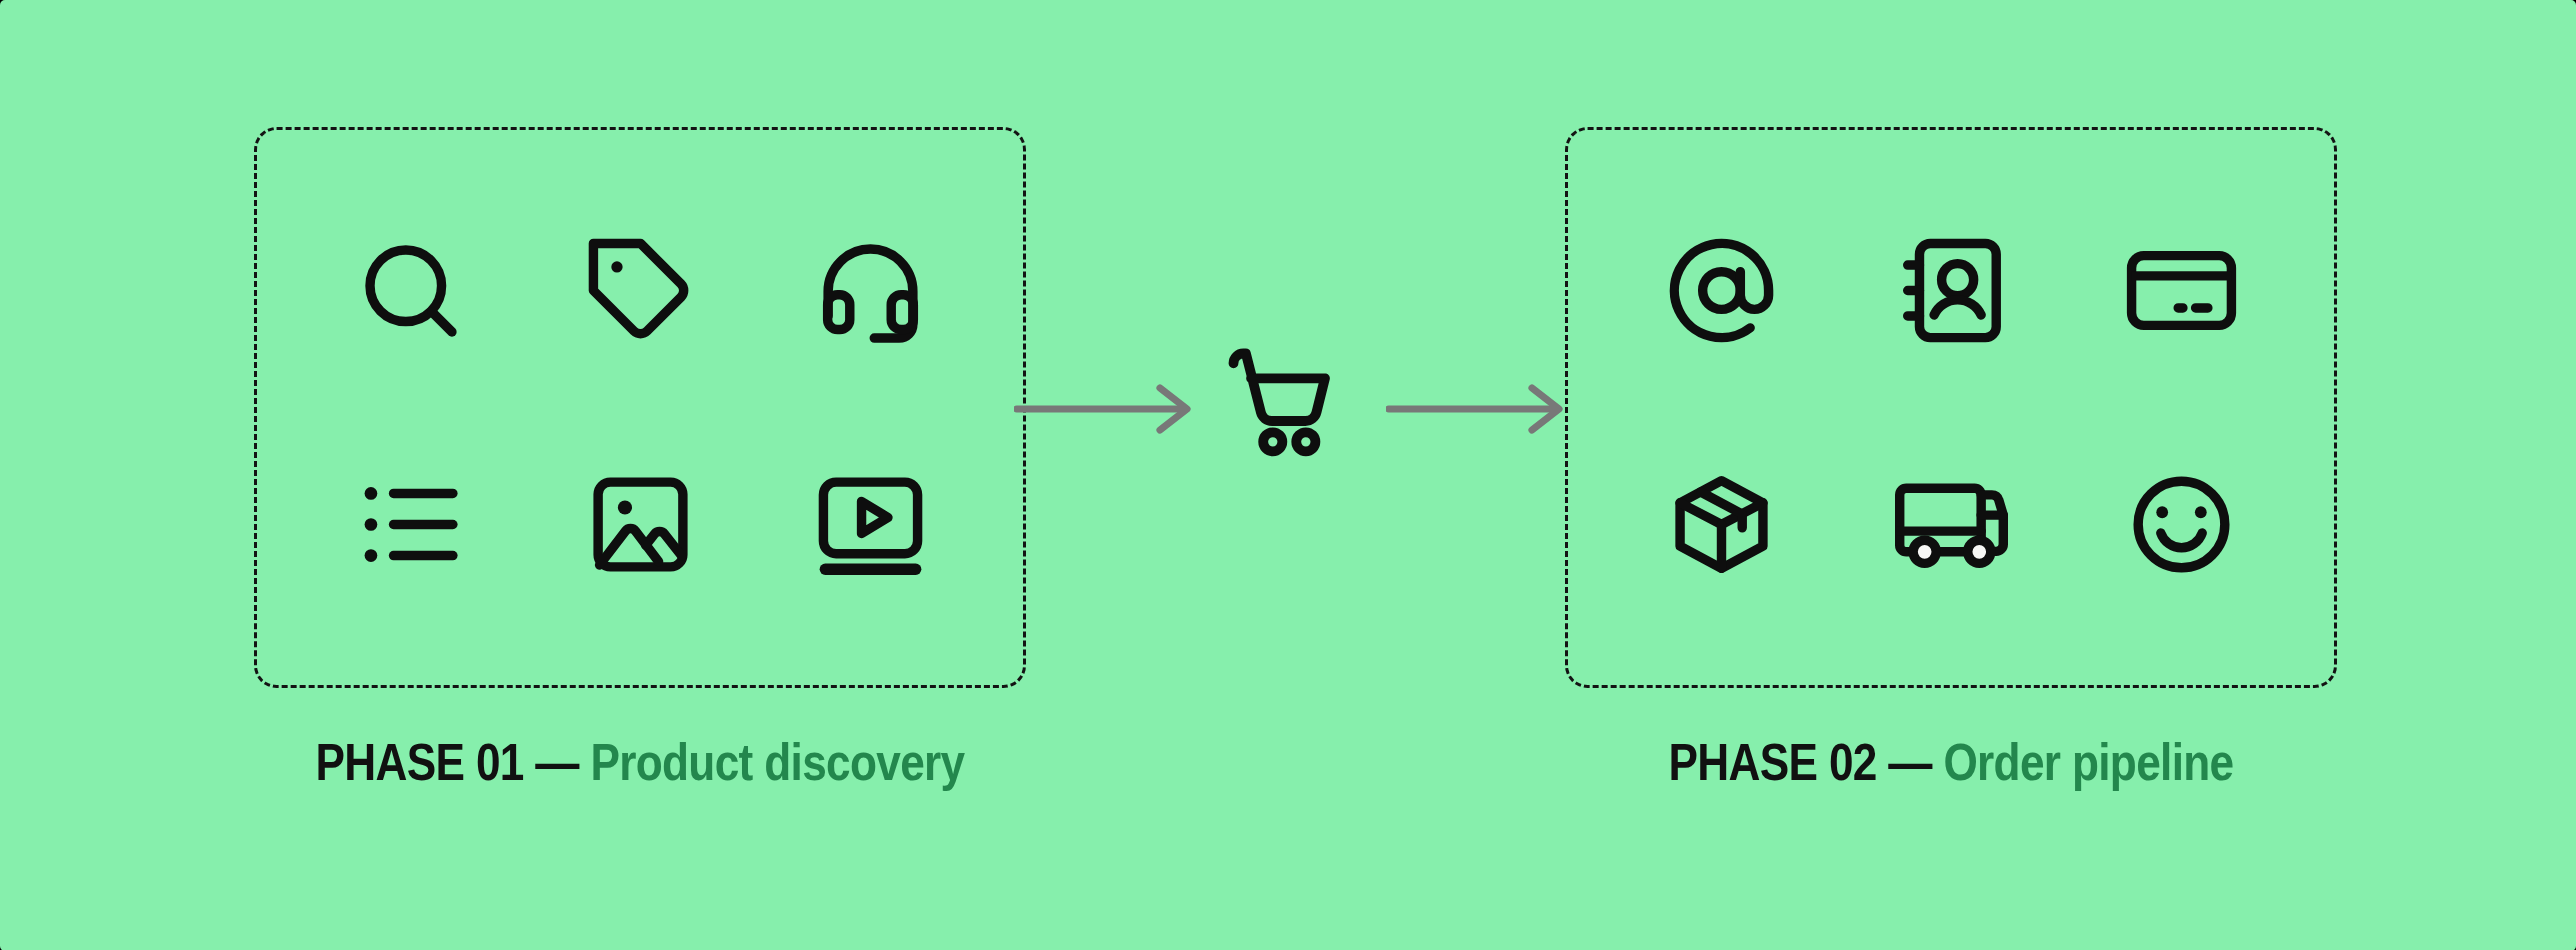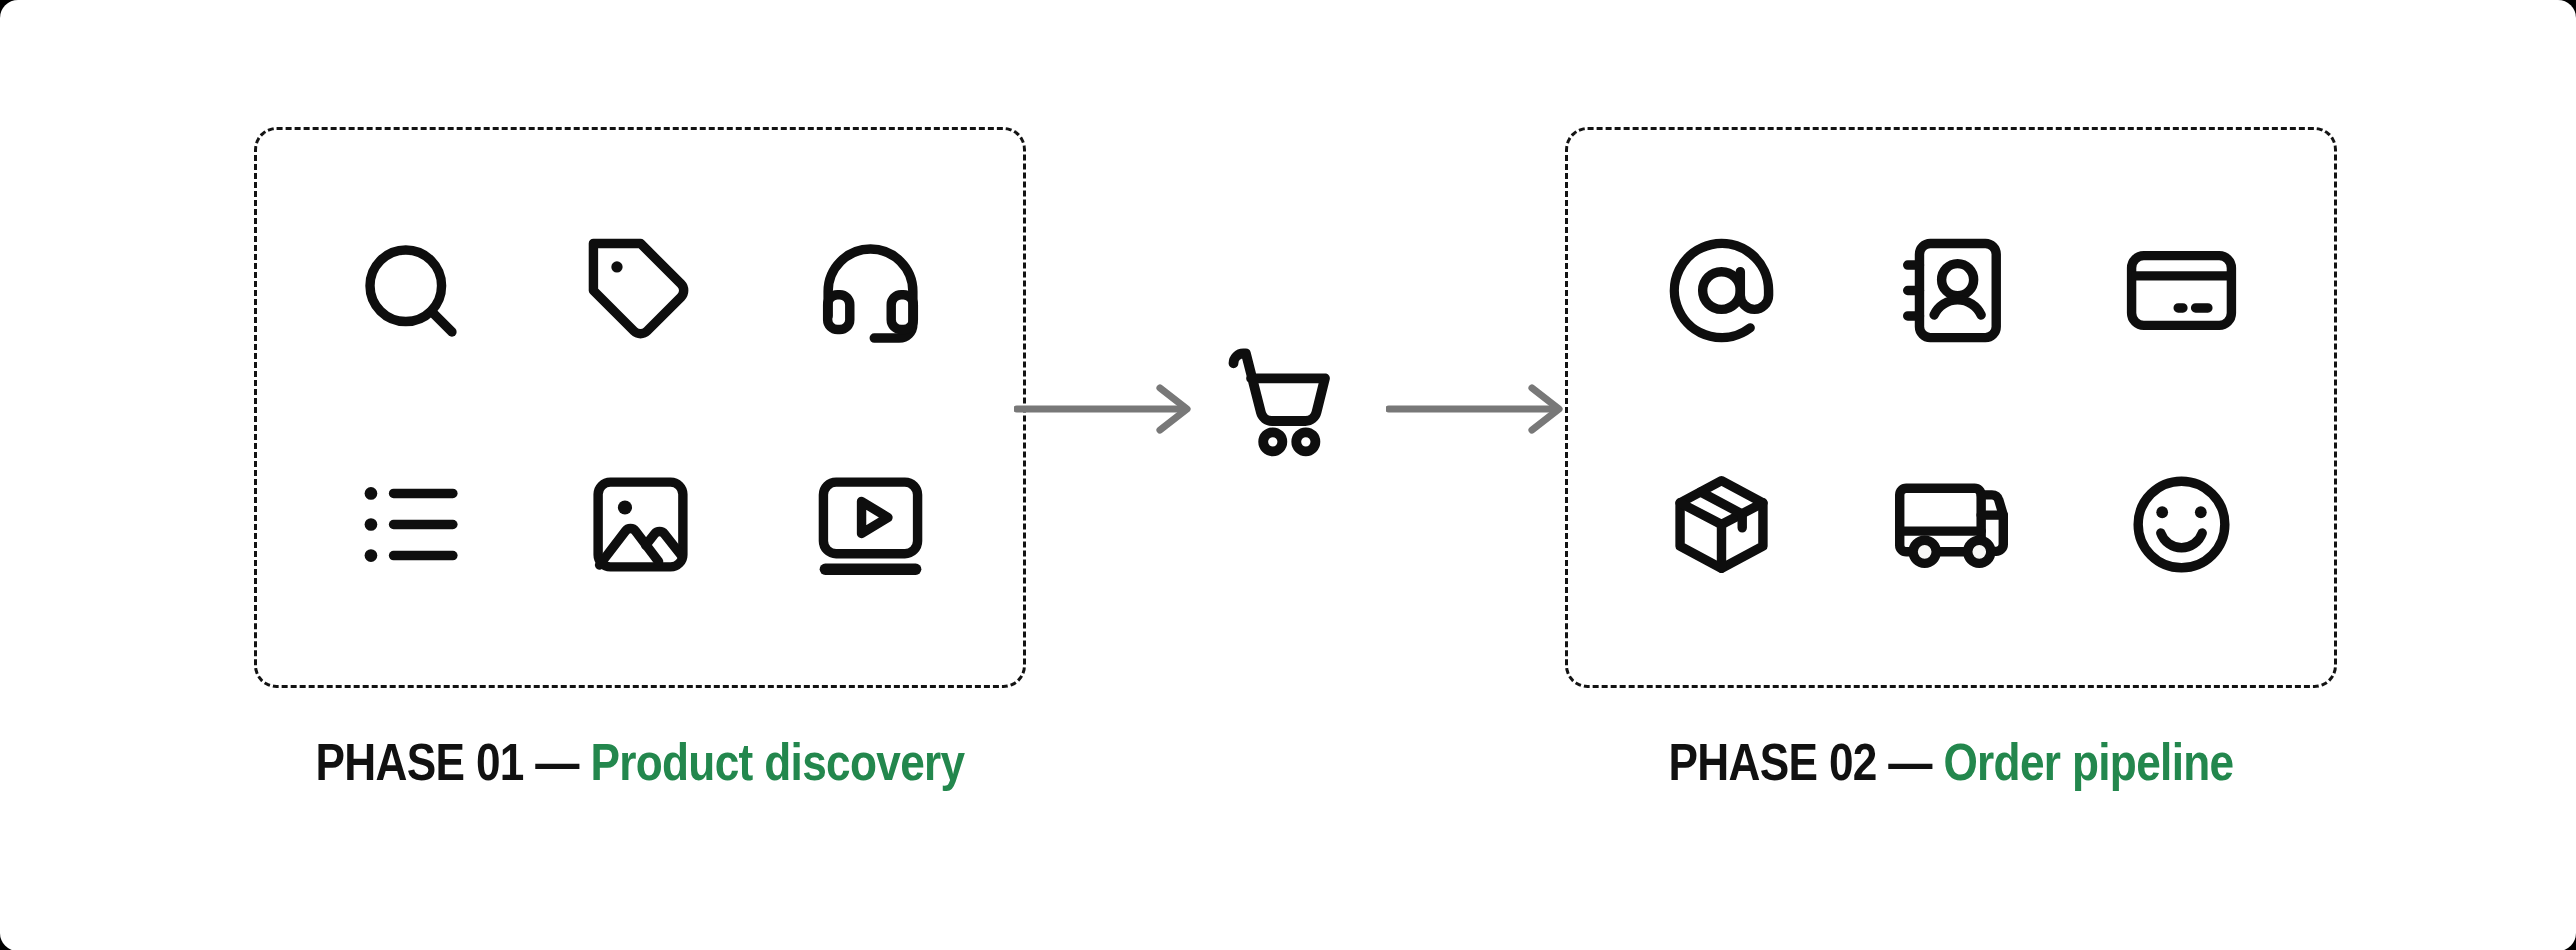--- a/index.html
+++ b/index.html
@@ -12,8 +12,8 @@
   }
   .canvas{
     position:absolute;inset:0;
-    background:#ffffff;
-    border-radius:18px;
+    background:#86efac;
+    border-radius:5px;
   }
   .phase-box{
     position:absolute;top:127px;width:772px;height:561px;

